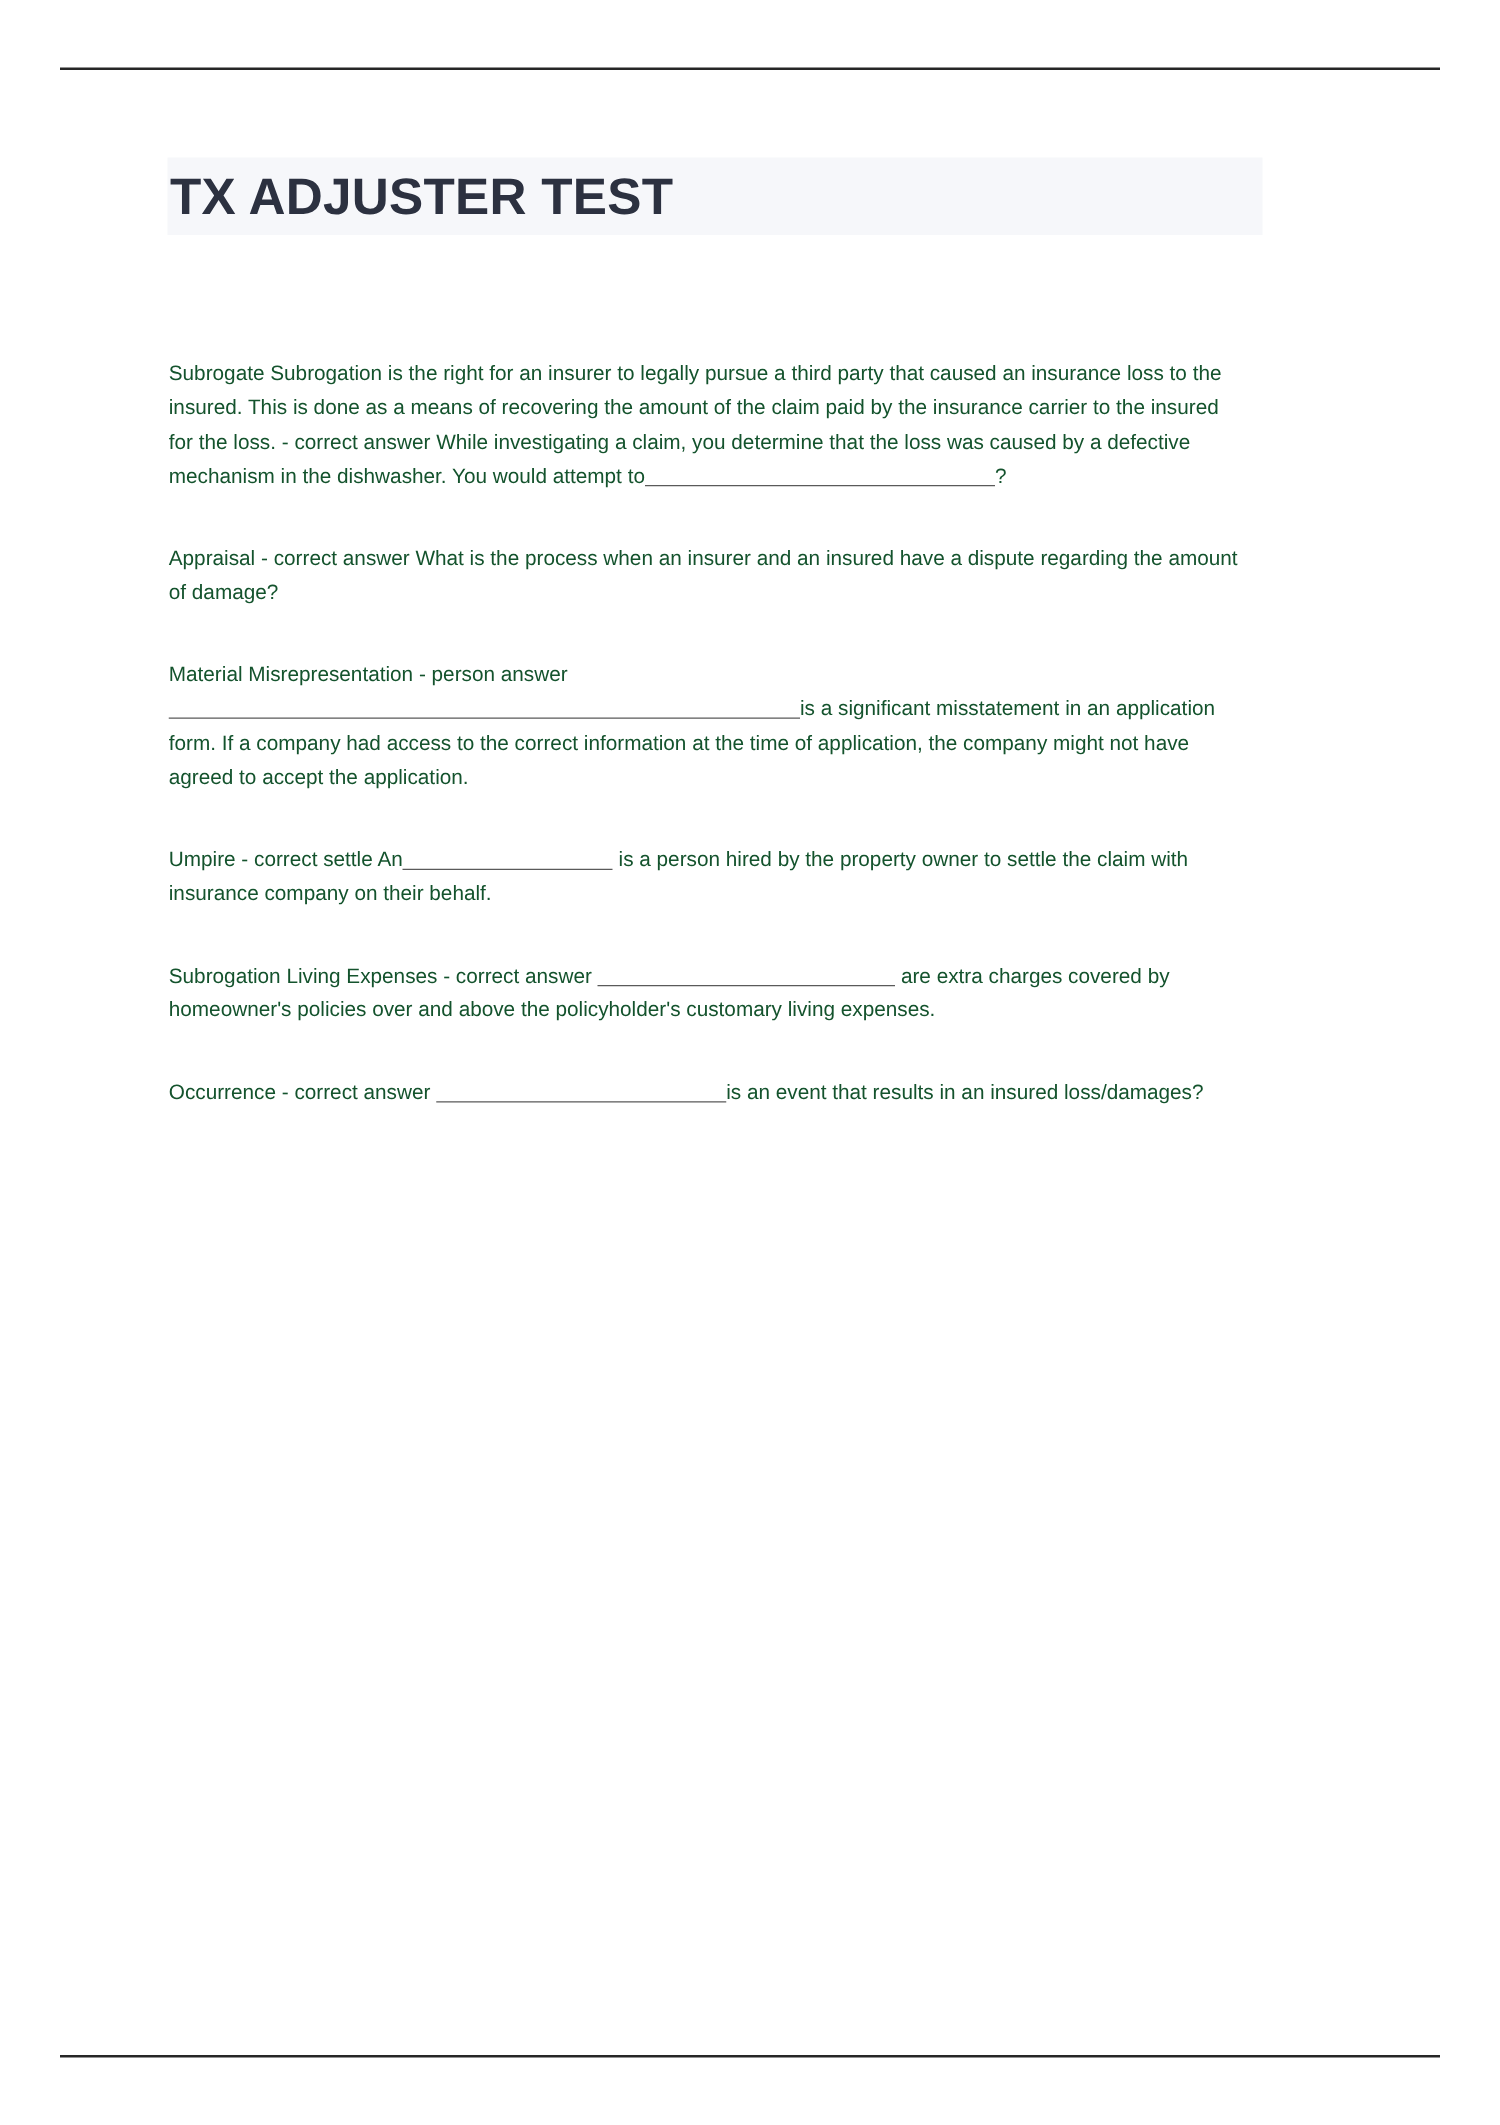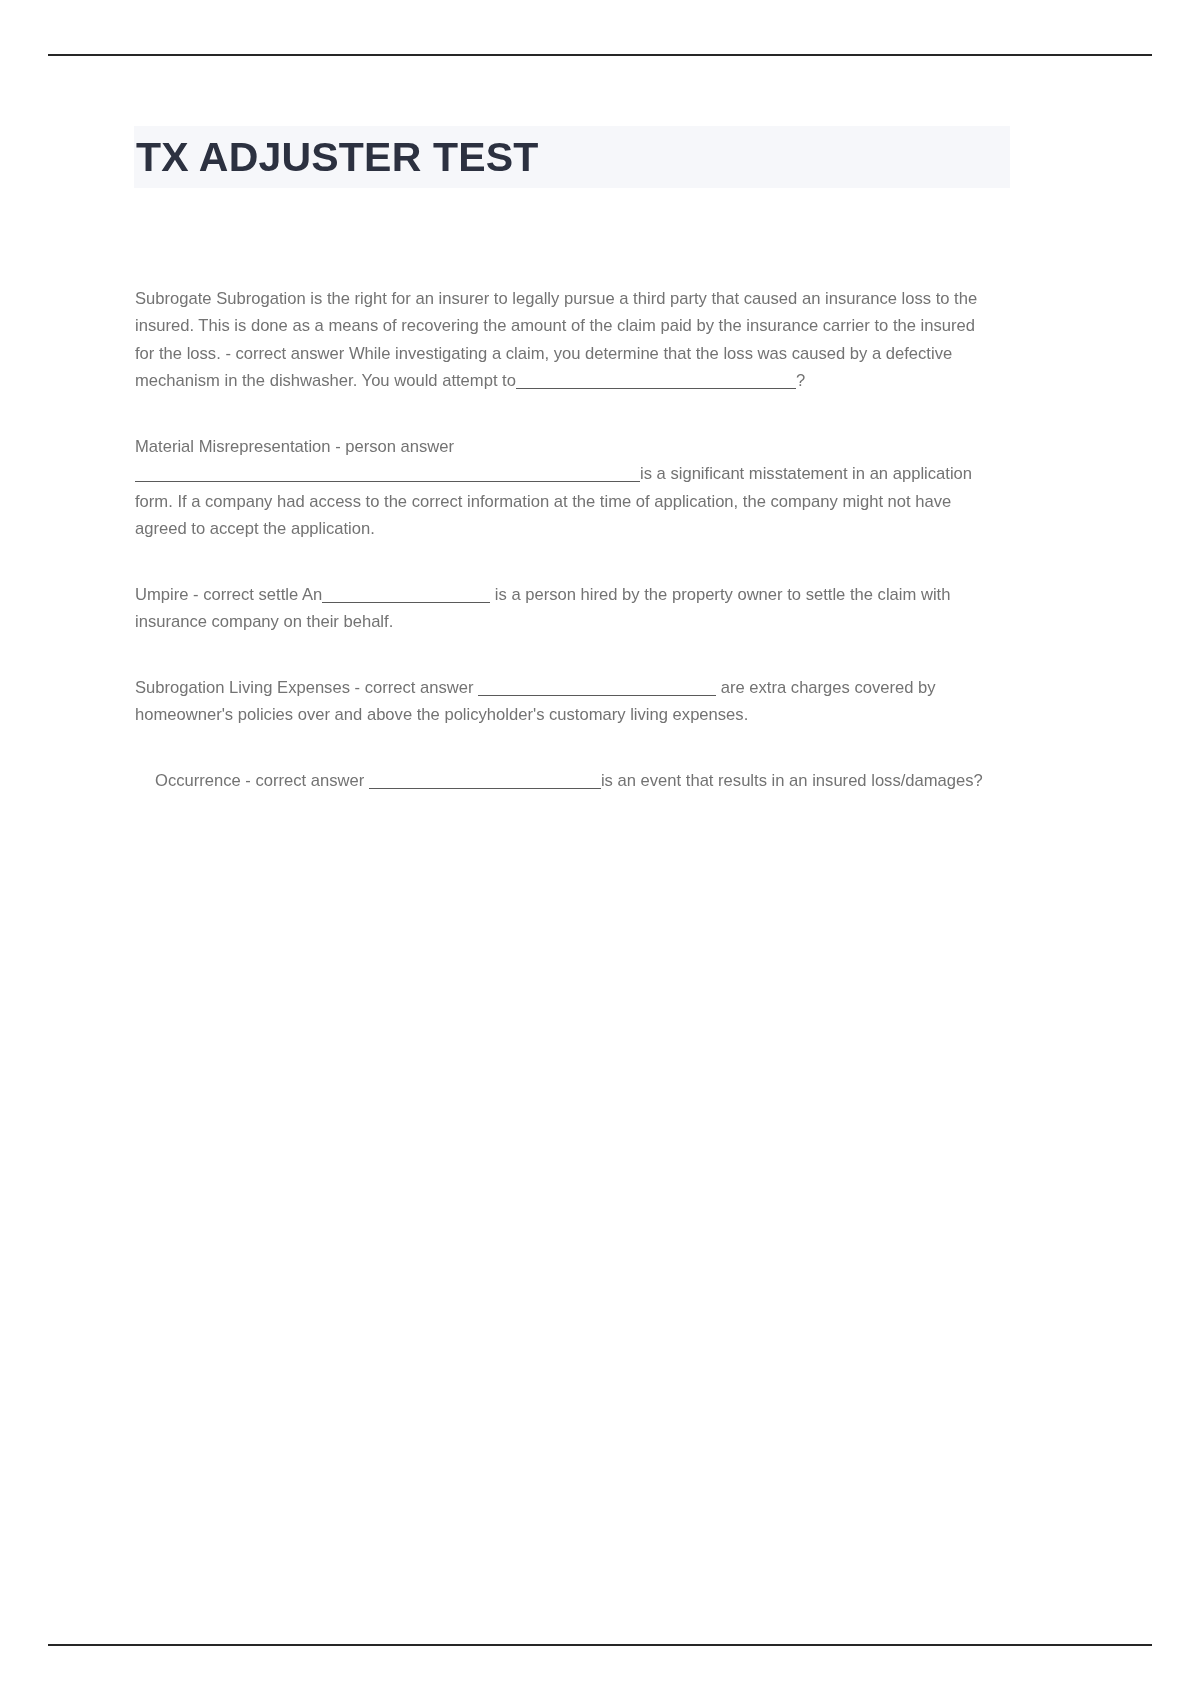--- a/index.html
+++ b/index.html
@@ -66,7 +66,7 @@
   .qa-block {
     font-size: 16.6px;
     line-height: 27.5px;
-    color: #737373;
+    color: #14532d;
     text-align: left;
     margin-bottom: 38px;
     font-weight: 400;

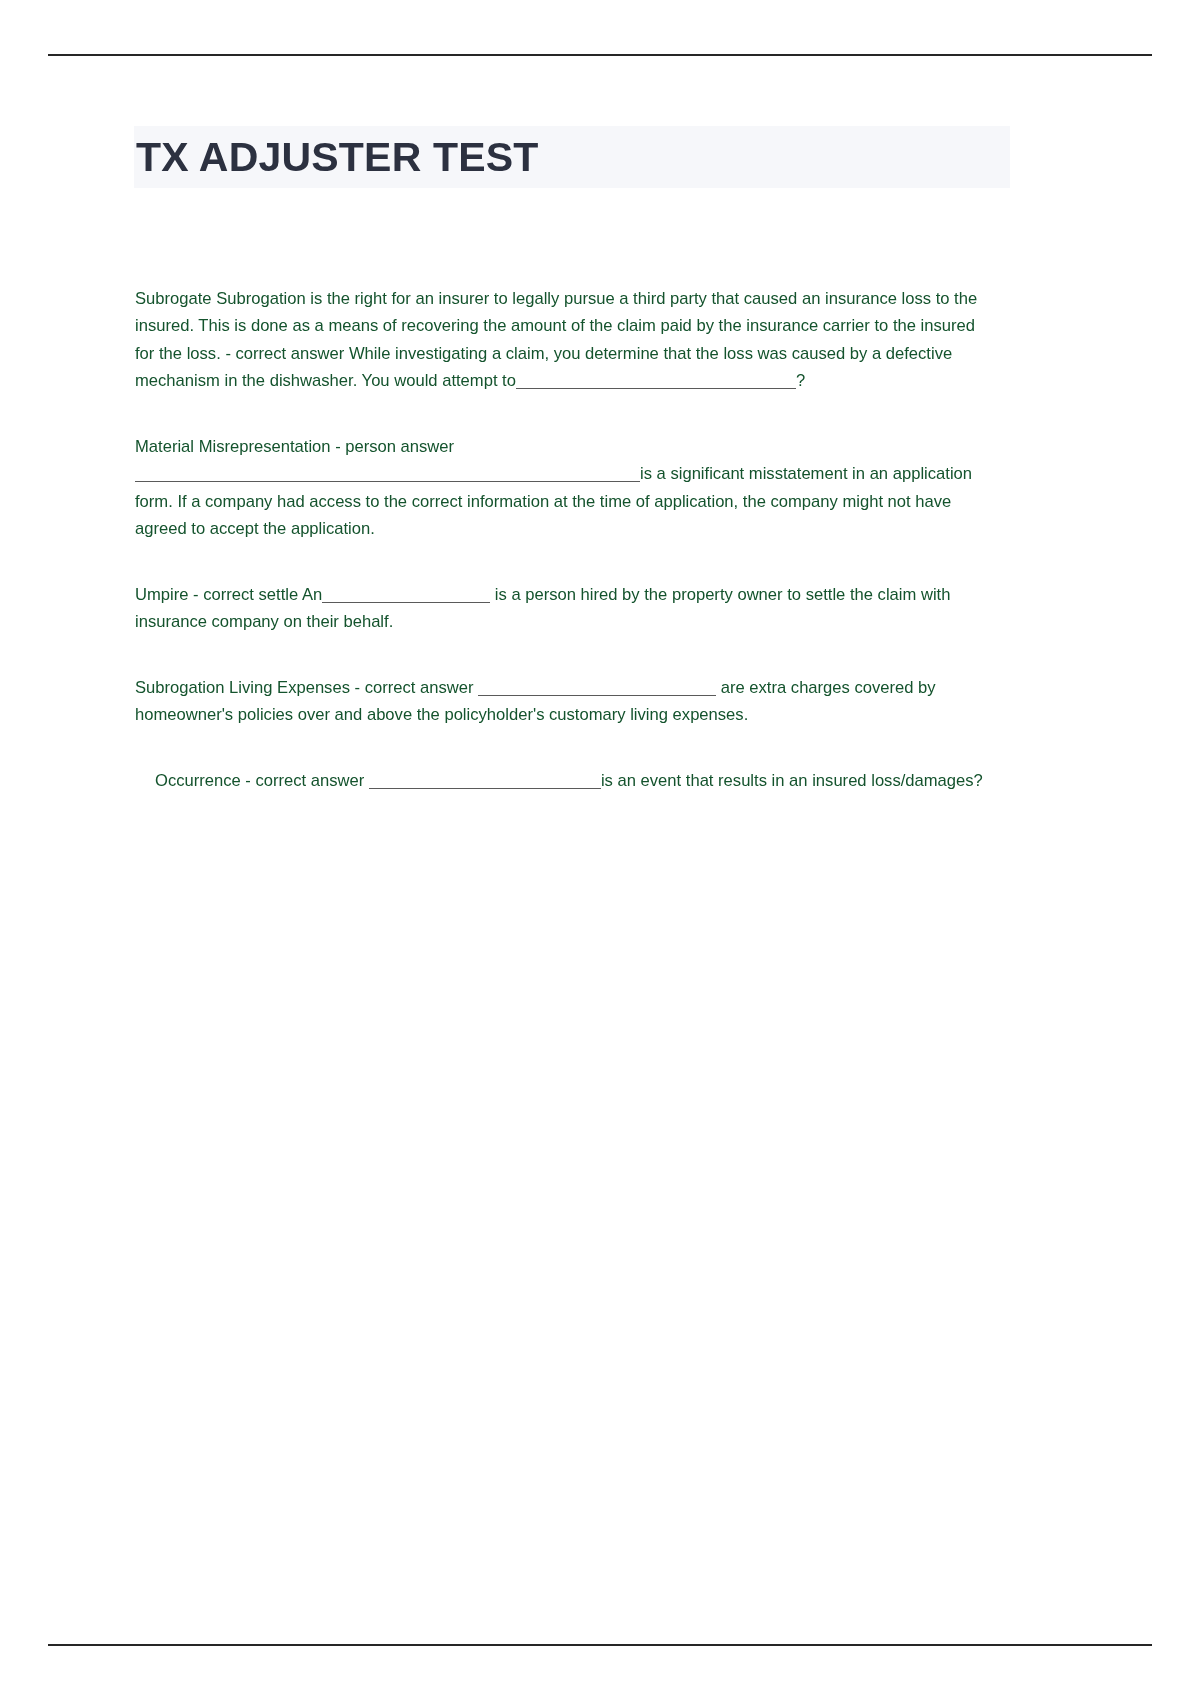--- a/index.html
+++ b/index.html
@@ -99,6 +99,7 @@
 
     <p class="qa-block"><span>Subrogate Subrogation is the right for an insurer to legally pursue a third party that caused an insurance loss to the insured. This is done as a means of recovering the amount of the claim paid by the insurance carrier to the insured for the loss. - correct answer While investigating a claim, you determine that the loss was caused by a defective mechanism in the dishwasher. You would attempt to</span><span class="blank b-280"></span><span>?</span></p>
 
+    <p class="qa-block"><span>Appraisal - correct answer What is the process when an insurer and an insured have a dispute regarding the amount of damage?</span></p>
 
     <p class="qa-block"><span>Material Misrepresentation - person answer</span><br><span class="blank b-505"></span><span>is a significant misstatement in an application form. If a company had access to the correct information at the time of application, the company might not have agreed to accept the application.</span></p>
 

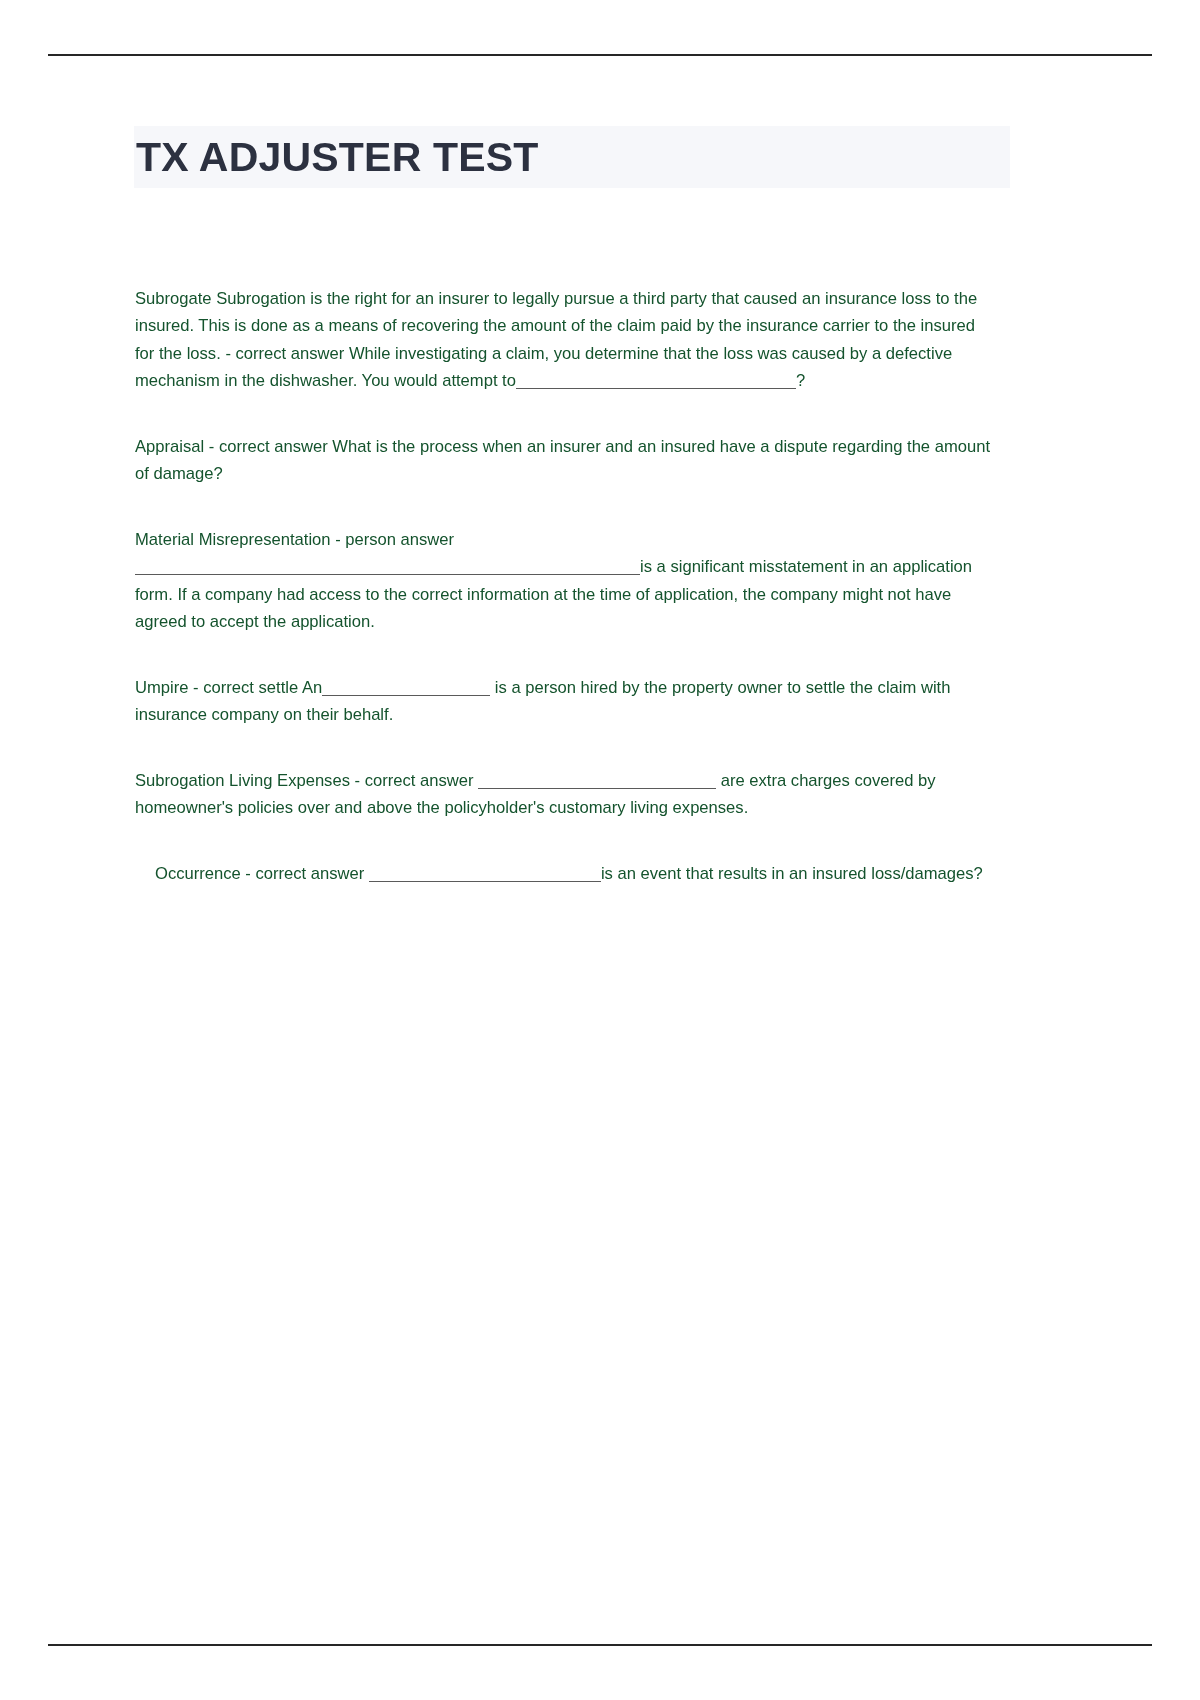--- a/index.html
+++ b/index.html
@@ -71,7 +71,7 @@
     margin-bottom: 38px;
     font-weight: 400;
   }
-  .qa-block:last-child { margin-bottom: 0; margin-left: 20px; }
+  .qa-block:last-child { margin-bottom: 0; }
 
   .blank {
     display: inline-block;

